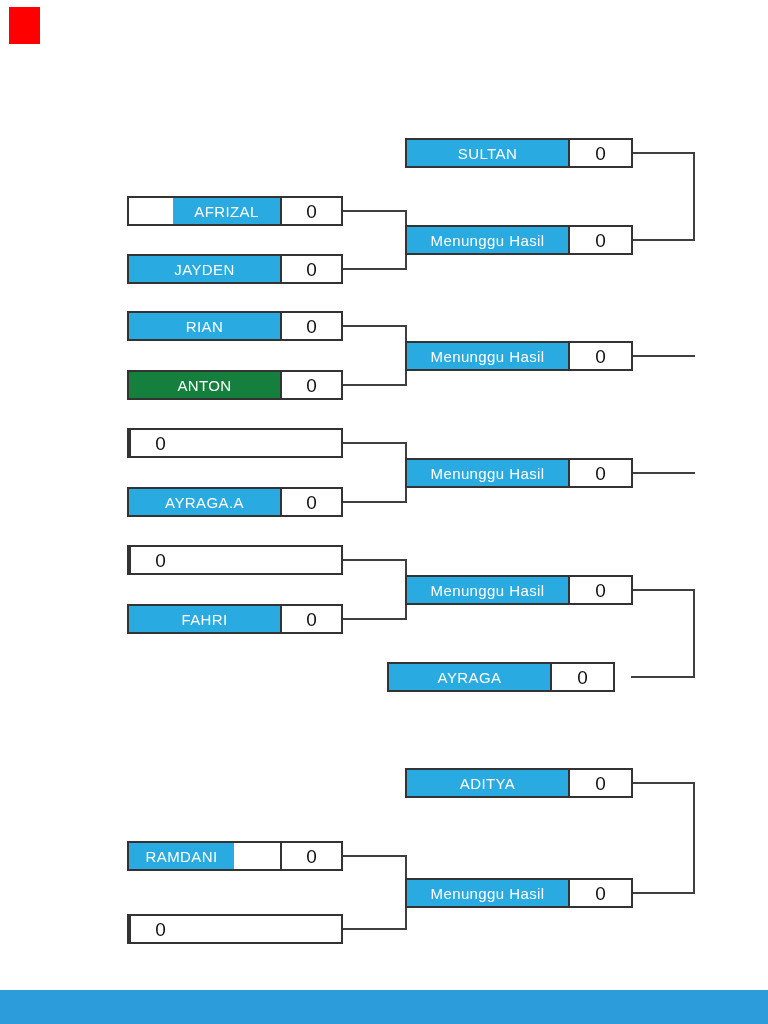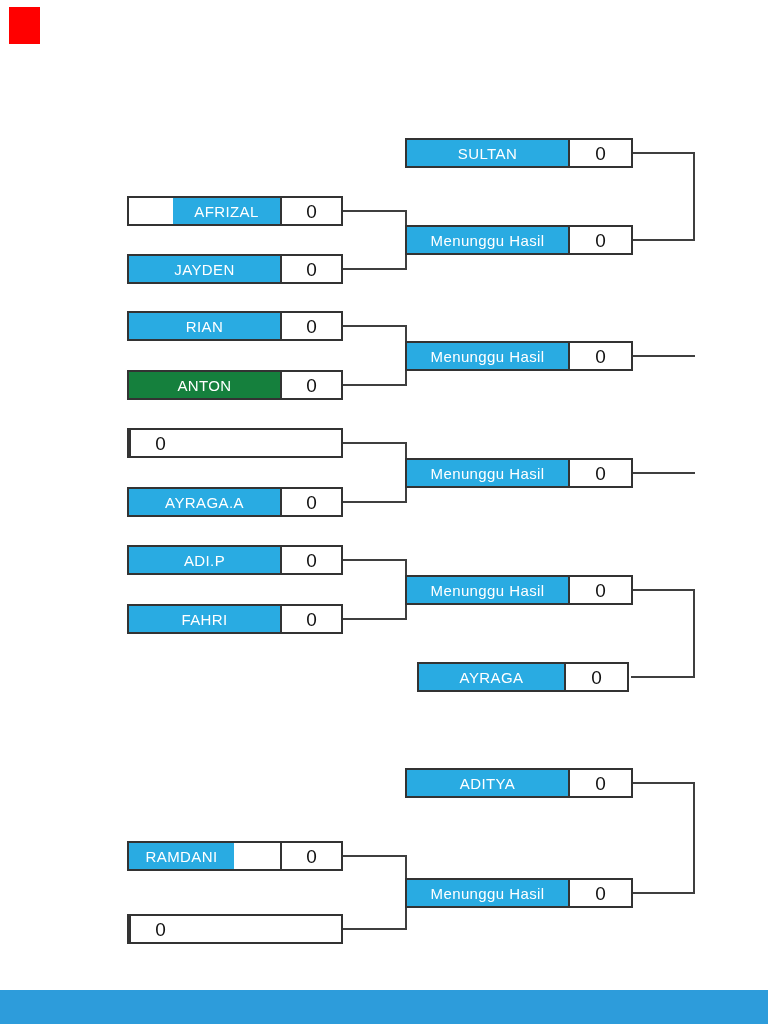--- a/index.html
+++ b/index.html
@@ -139,7 +139,6 @@
         <div class="score-cell" style="width: 61px; color: rgb(17, 17, 17); border-left-color: rgb(51, 51, 51);">0</div>
       </div>
       <div class="match-box" style="left: 127px; top: 545px; width: 216px; border-color: rgb(51, 51, 51);">
-        <div class="name-cell" style="background: rgb(41, 171, 226); color: rgb(255, 255, 255);">ADI.P</div>
         <div class="score-cell" style="width: 61px; color: rgb(17, 17, 17); border-left-color: rgb(51, 51, 51);">0</div>
       </div>
       <div class="match-box" style="left: 405px; top: 575px; width: 228px; border-color: rgb(51, 51, 51);">

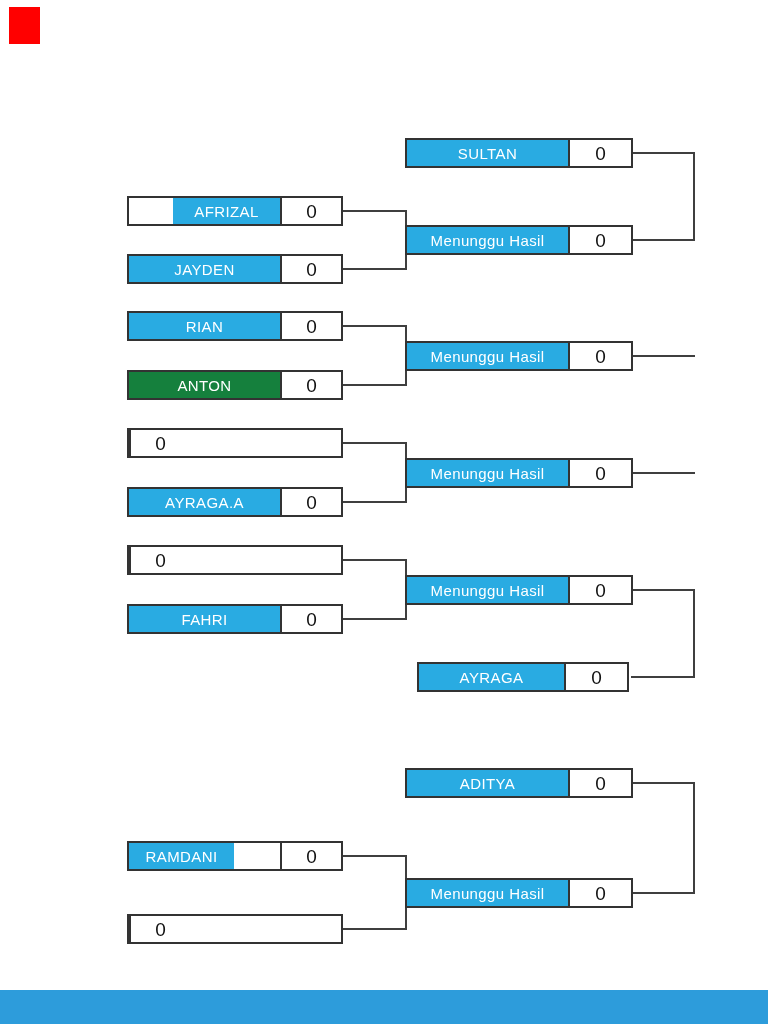--- a/index.html
+++ b/index.html
@@ -149,7 +149,7 @@
         <div class="name-cell" style="background: rgb(41, 171, 226); color: rgb(255, 255, 255);">FAHRI</div>
         <div class="score-cell" style="width: 61px; color: rgb(17, 17, 17); border-left-color: rgb(51, 51, 51);">0</div>
       </div>
-      <div class="match-box" style="left: 417px; top: 662px; width: 212px; border-color: rgb(51, 51, 51);">
+      <div class="match-box" style="left: 387px; top: 662px; width: 228px; border-color: rgb(51, 51, 51);">
         <div class="name-cell" style="background: rgb(41, 171, 226); color: rgb(255, 255, 255);">AYRAGA</div>
         <div class="score-cell" style="width: 63px; color: rgb(17, 17, 17); border-left-color: rgb(51, 51, 51);">0</div>
       </div>

